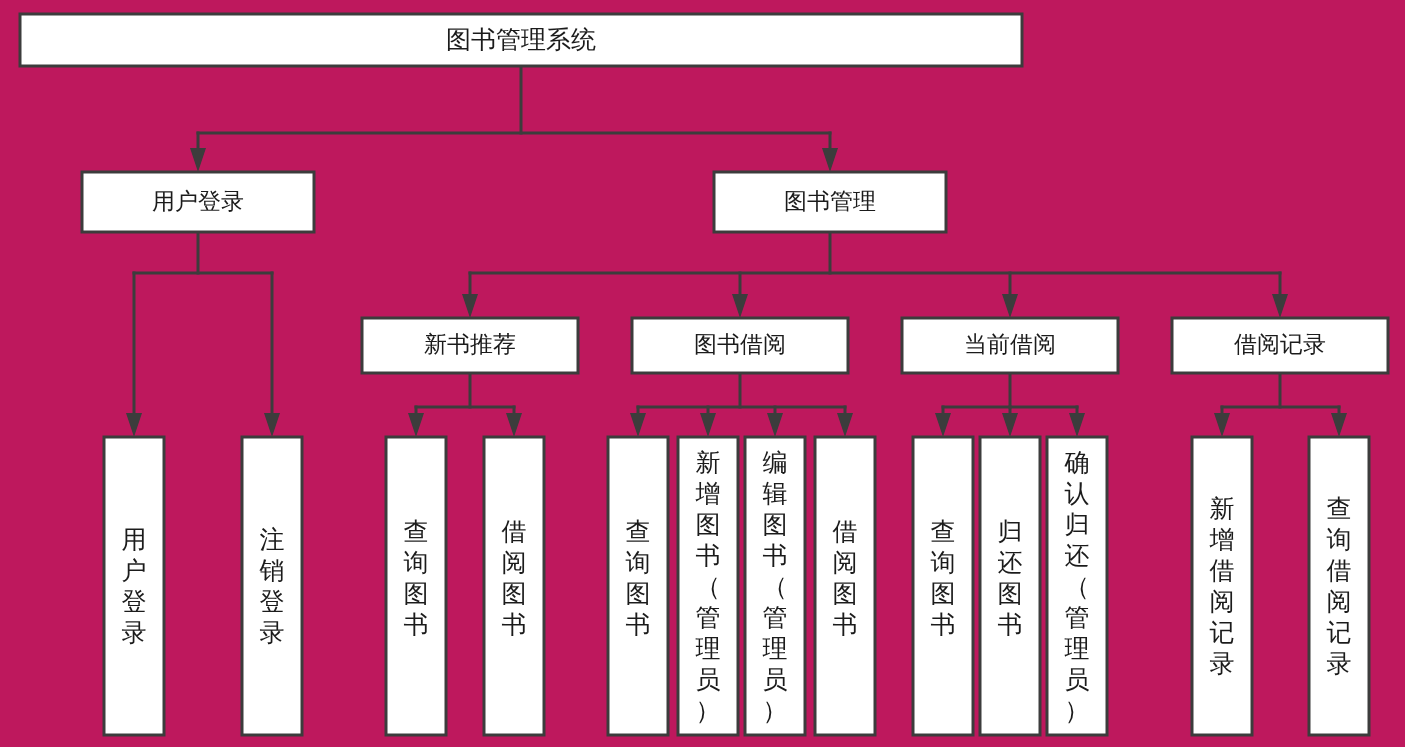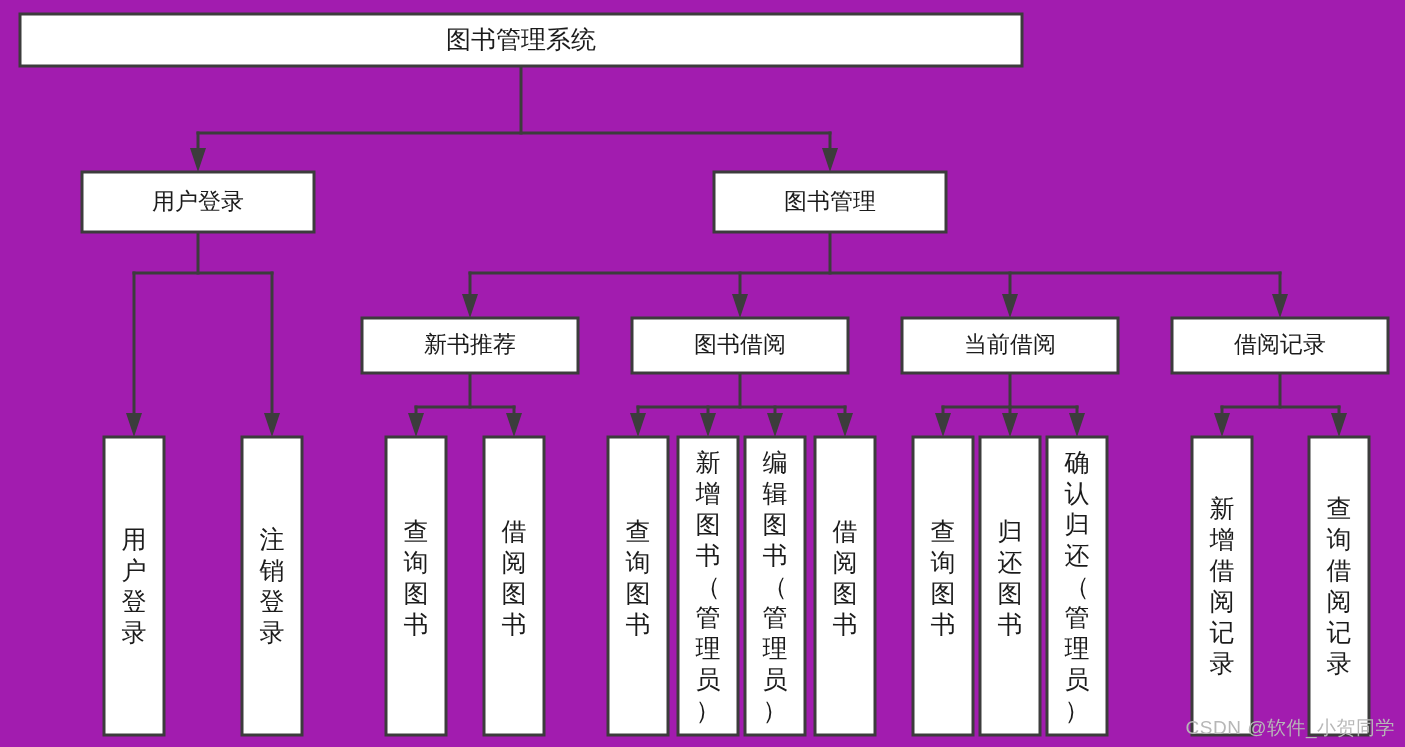--- a/index.html
+++ b/index.html
@@ -7,7 +7,7 @@
     font-family:"Liberation Sans","DejaVu Sans",sans-serif;
     width:1405px;height:747px;overflow:hidden;
   }
-  #stage{position:relative;width:1405px;height:747px;background:#a21caf;}
+  #stage{position:relative;width:1405px;height:747px;background:#be185d;}
   svg#diagram{position:absolute;left:0;top:0;width:1405px;height:747px;}
   .nodebox{fill:#ffffff;stroke:#3c3c3c;stroke-width:3;}
   .conn{stroke:#3c3c3c;stroke-width:3;fill:none;stroke-linecap:square;}

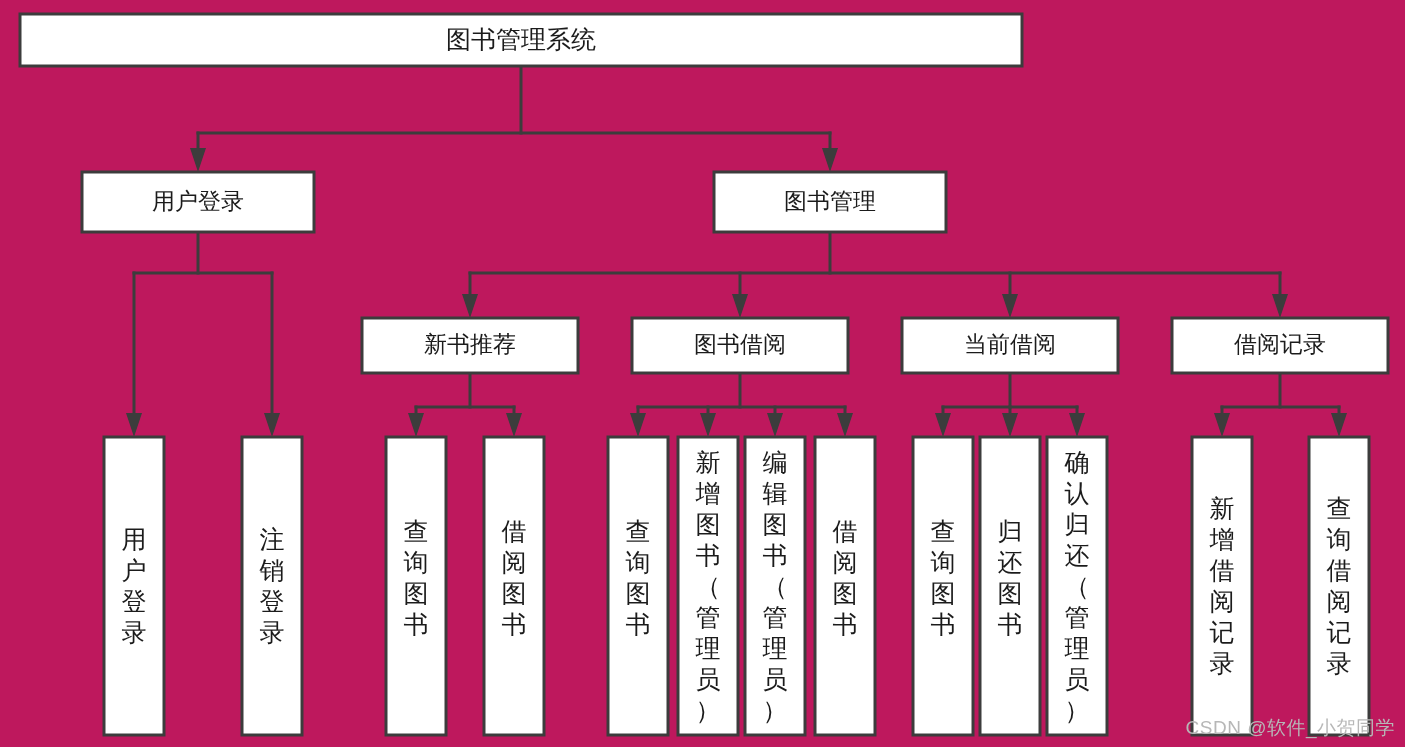--- a/index.html
+++ b/index.html
@@ -188,7 +188,6 @@
 
   </svg>
 
-  <div class="watermark">CSDN @软件_小贺同学</div>
 </div>
 
 </body></html>

